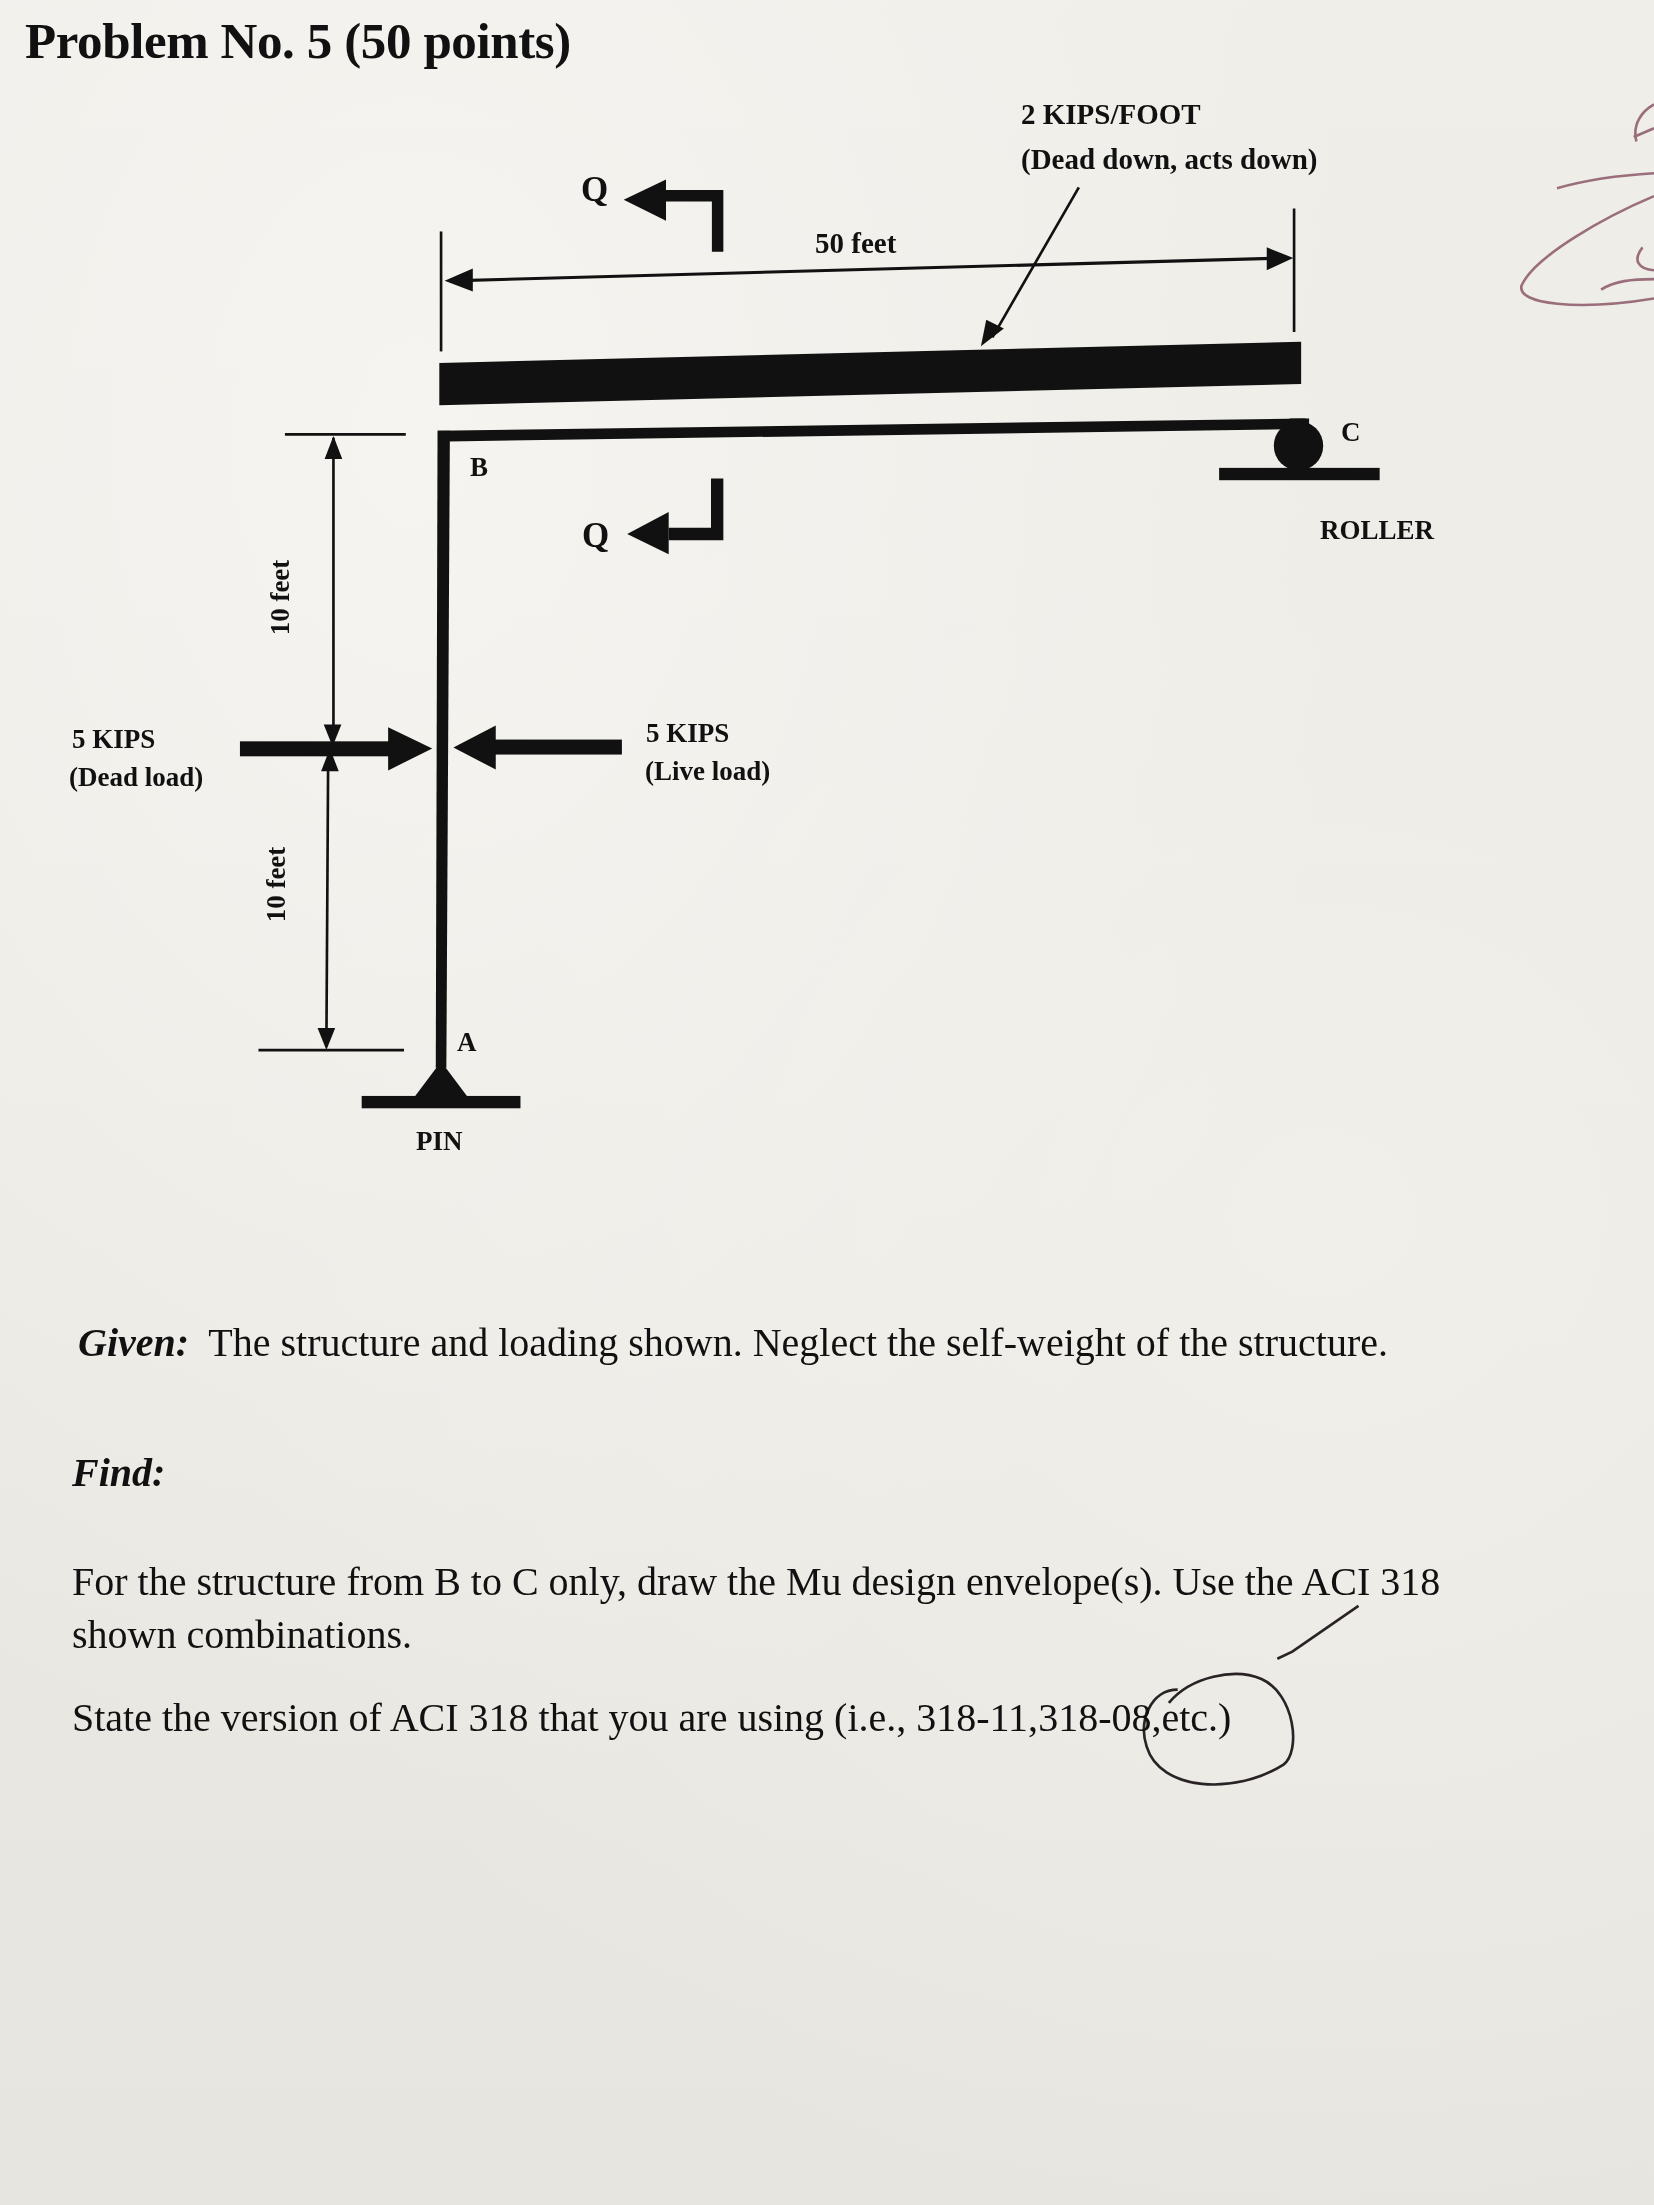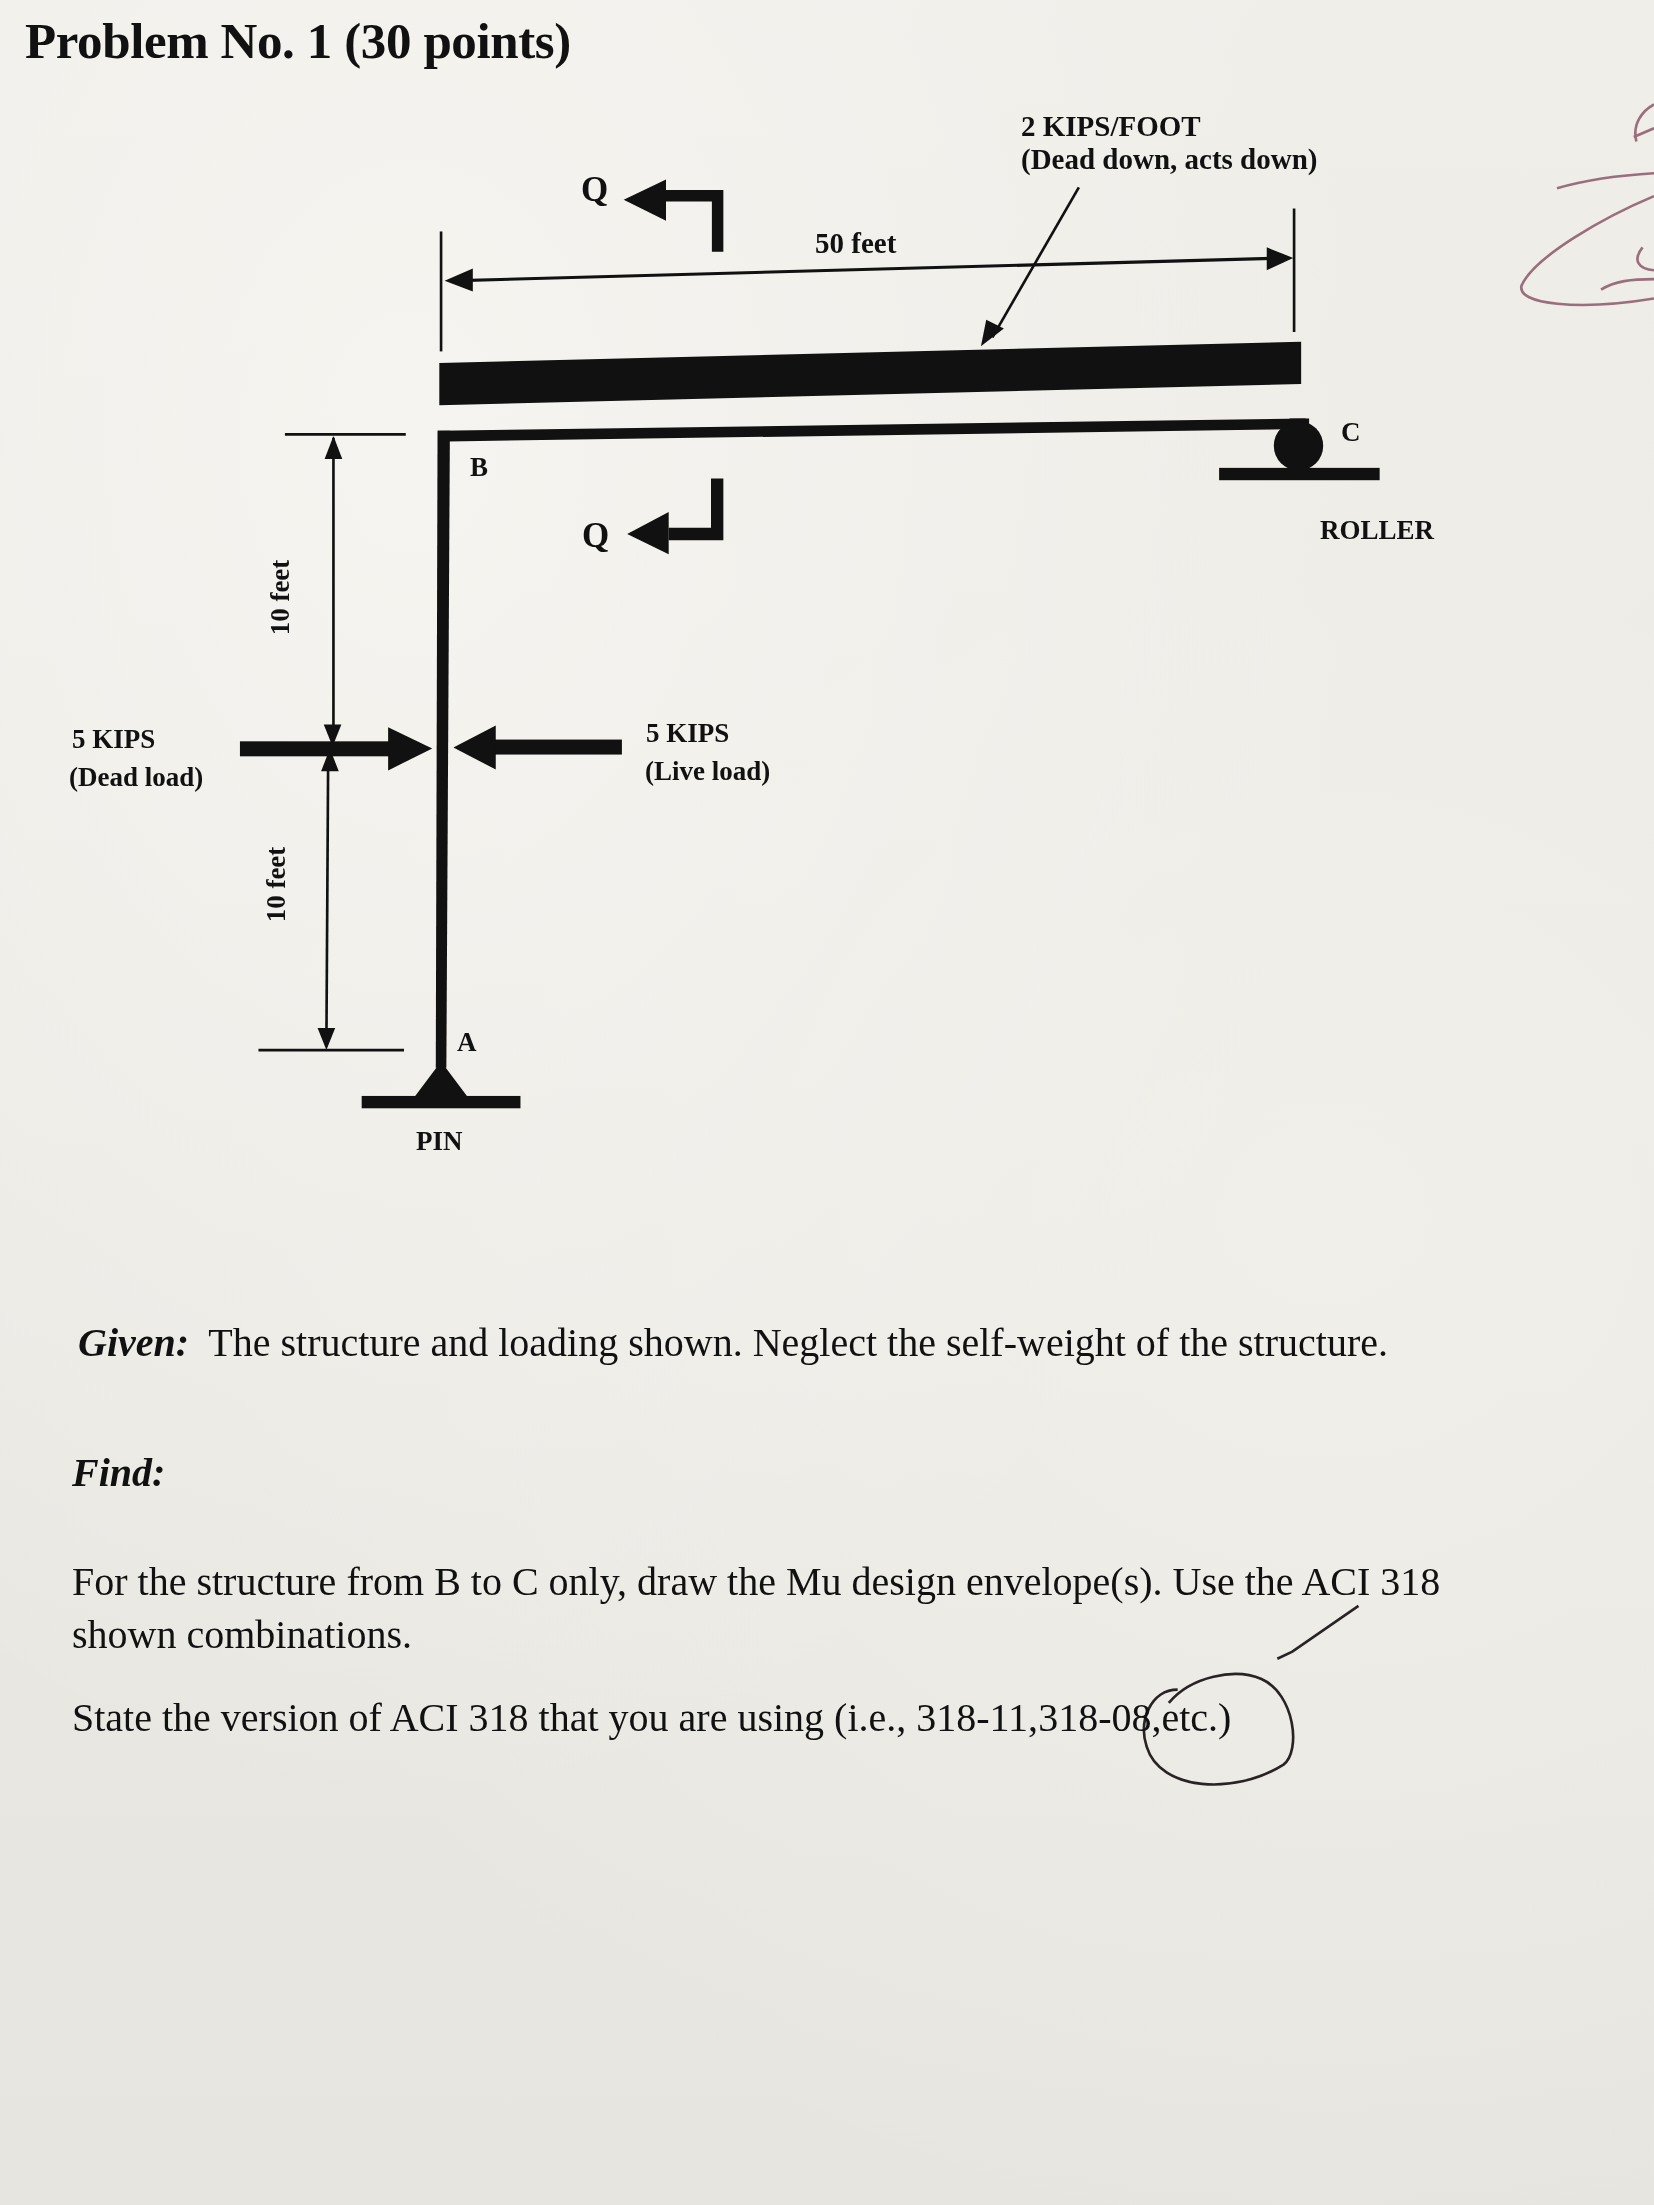--- a/index.html
+++ b/index.html
@@ -64,7 +64,7 @@
 </head>
 <body>
 
-<div class="abs title">Problem No. 1 (30 points)</div>
+<div class="abs title">Problem No. 5 (50 points)</div>
 
 <svg class="diagram" viewBox="0 0 1875 2500">
 

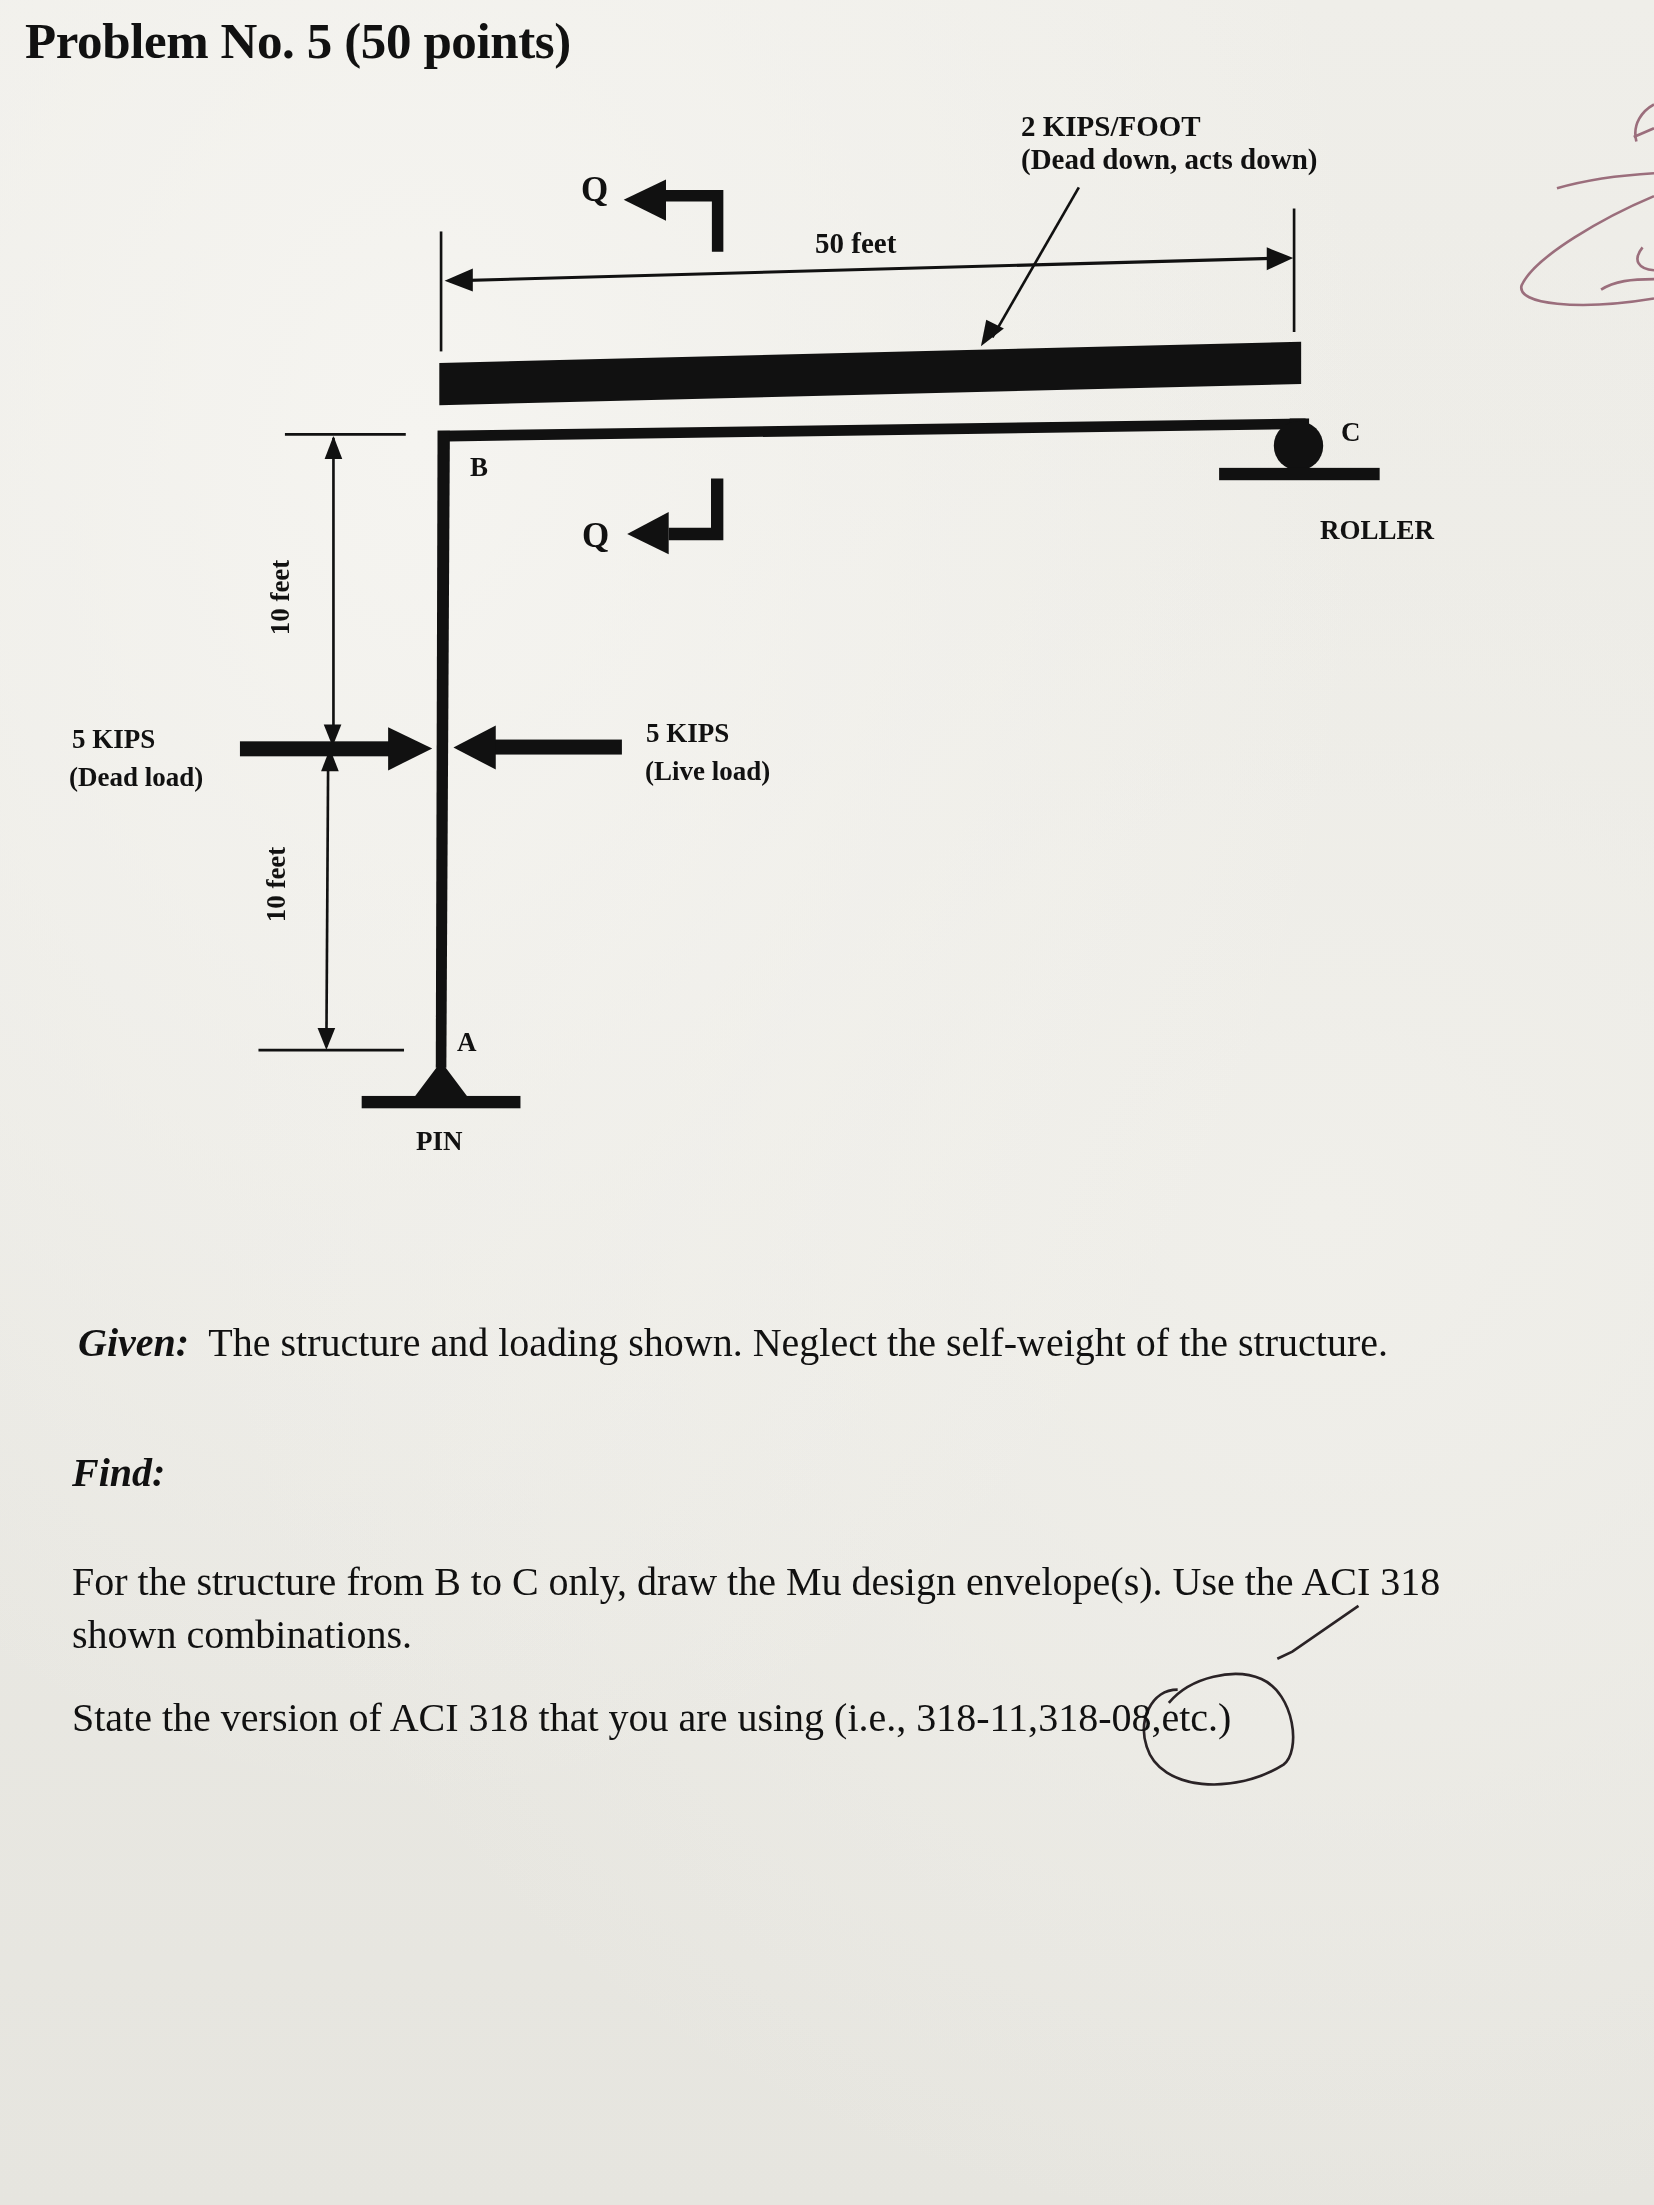--- a/index.html
+++ b/index.html
@@ -118,7 +118,7 @@
   <path d="M1875,222 C1820,245 1740,290 1725,323 C1718,345 1790,352 1875,338 M1862,280 C1850,295 1858,305 1875,306 M1815,328 C1830,318 1850,316 1875,316" fill="none" stroke="#9b6e7c" stroke-width="3"></path>
 </svg>
 
-<div class="lbl" style="left:1021px; top:108px;">2 KIPS/FOOT</div>
+<div class="lbl" style="left:1021px; top:96px;">2 KIPS/FOOT</div>
 <div class="lbl" style="left:1021px; top:141px;">(Dead down, acts down)</div>
 
 <div class="lbl" style="left:815px; top:225px;">50 feet</div>

